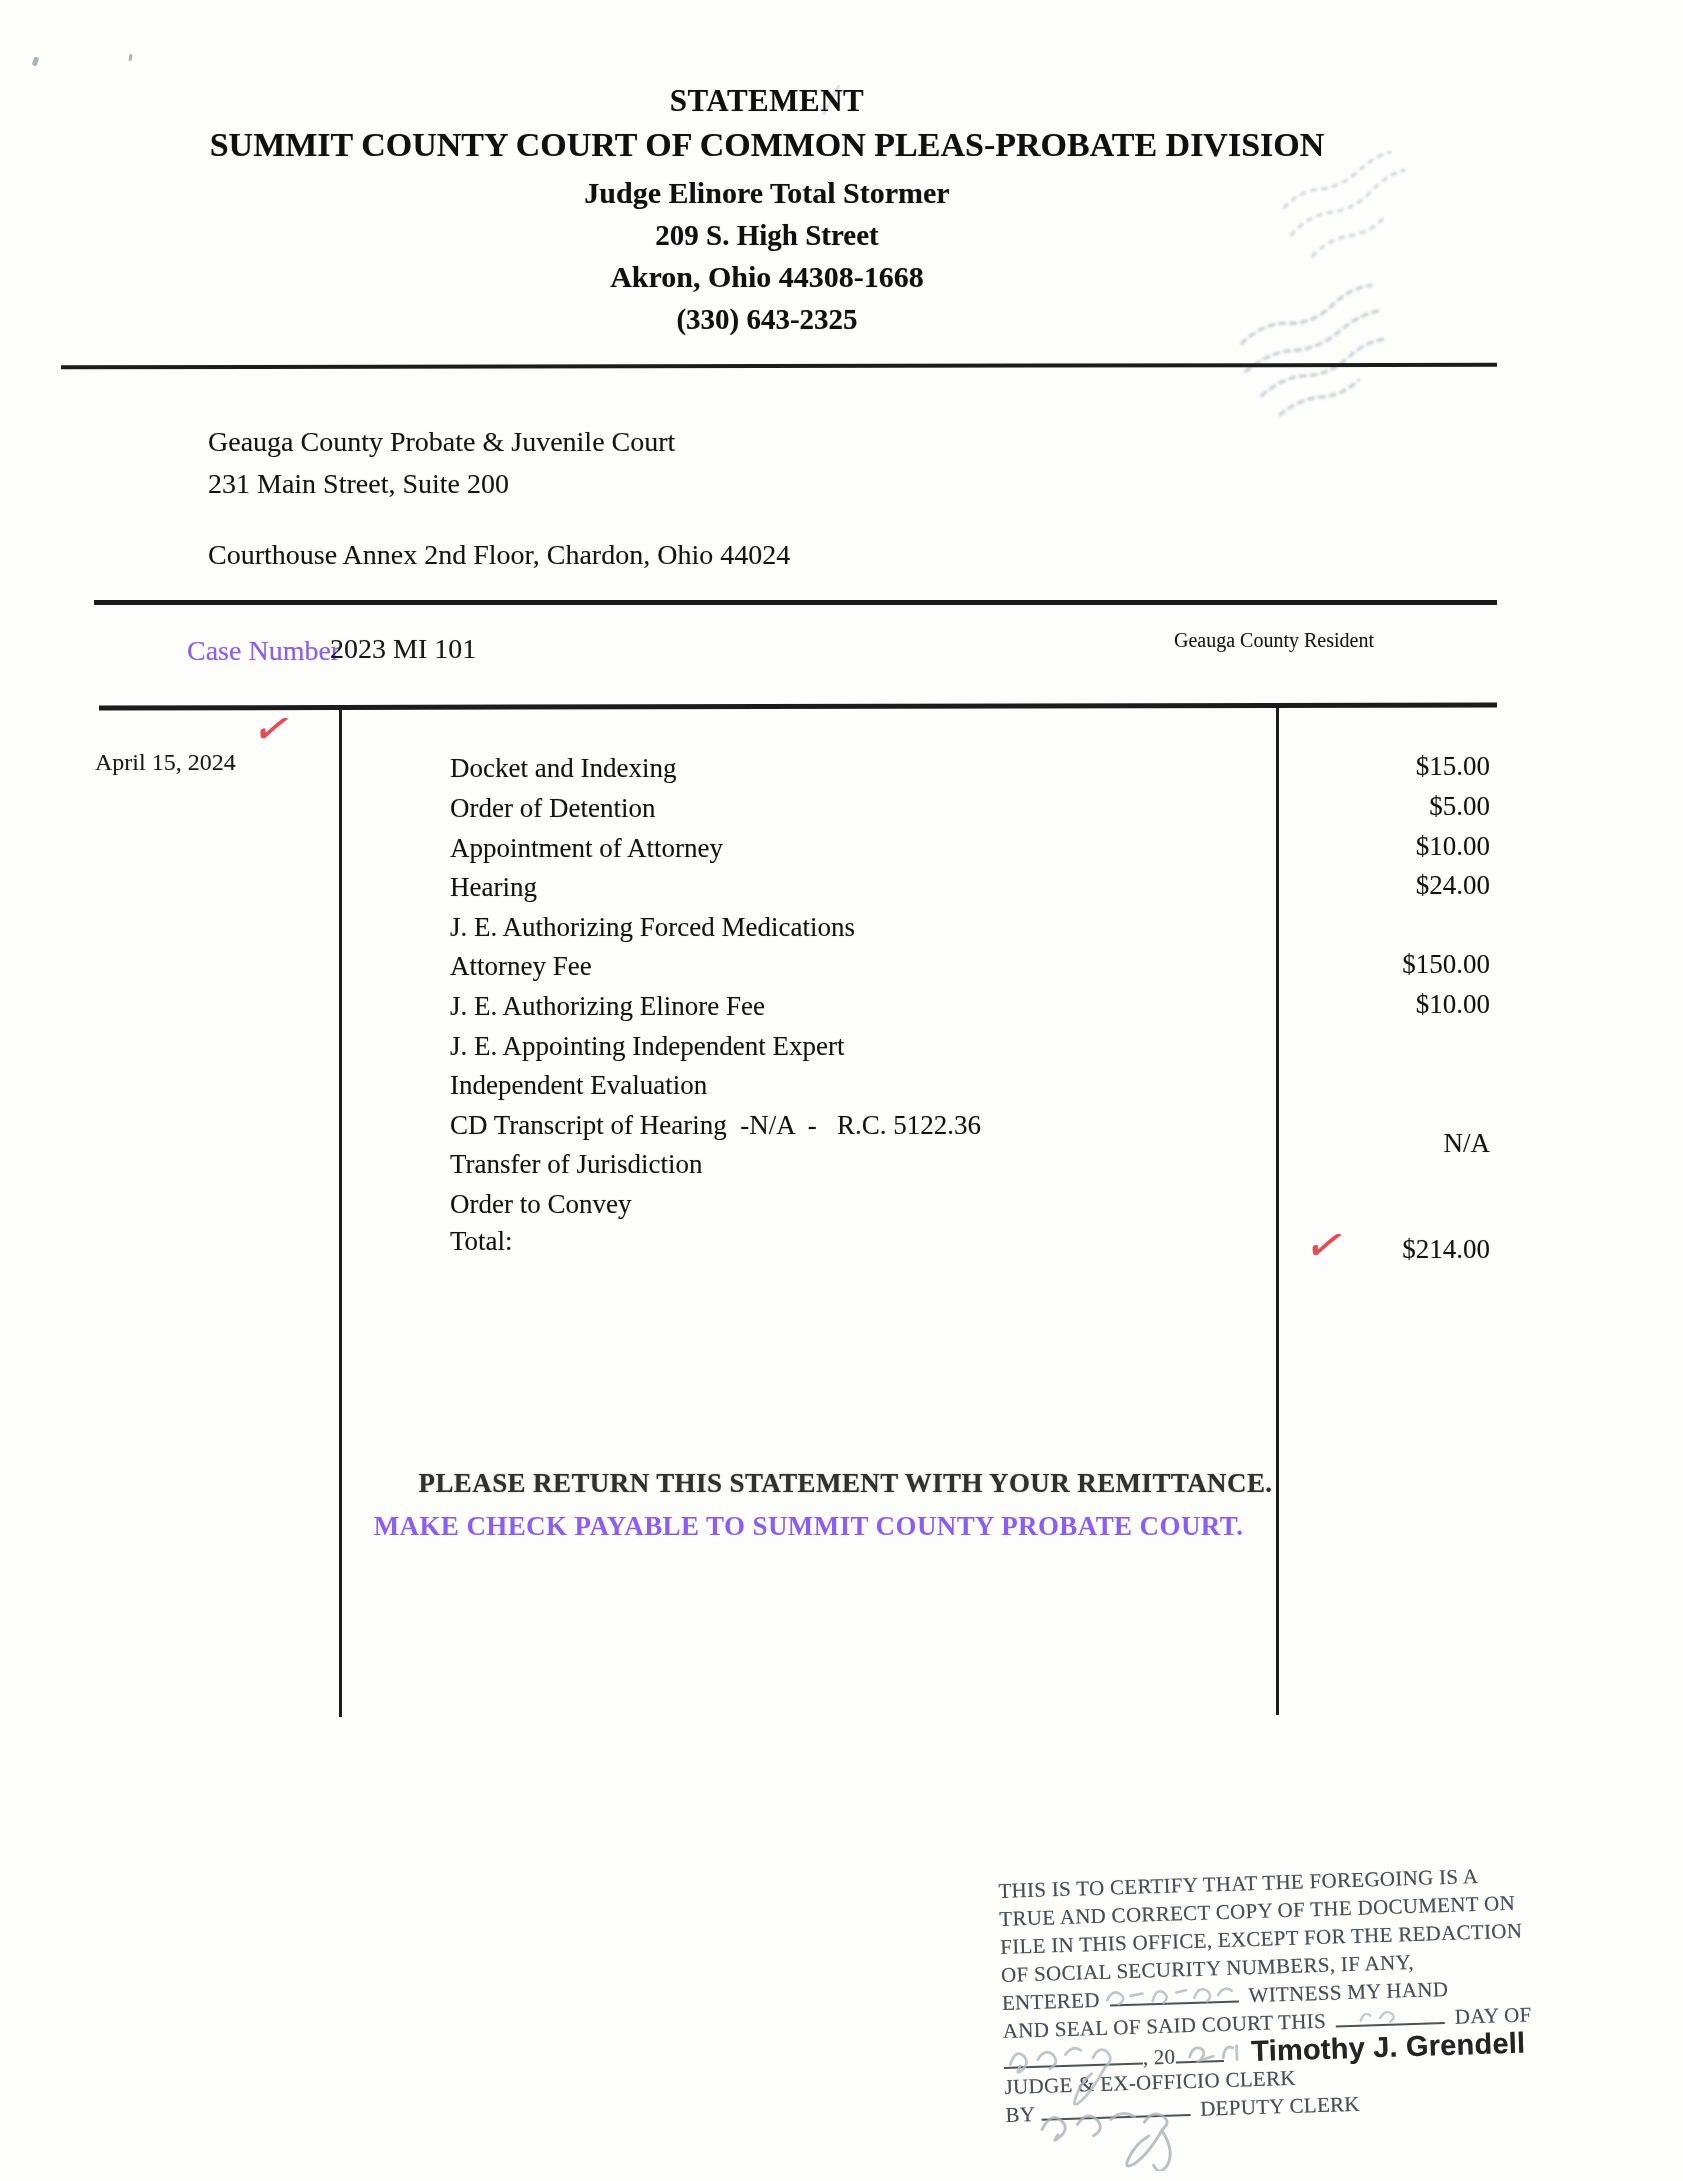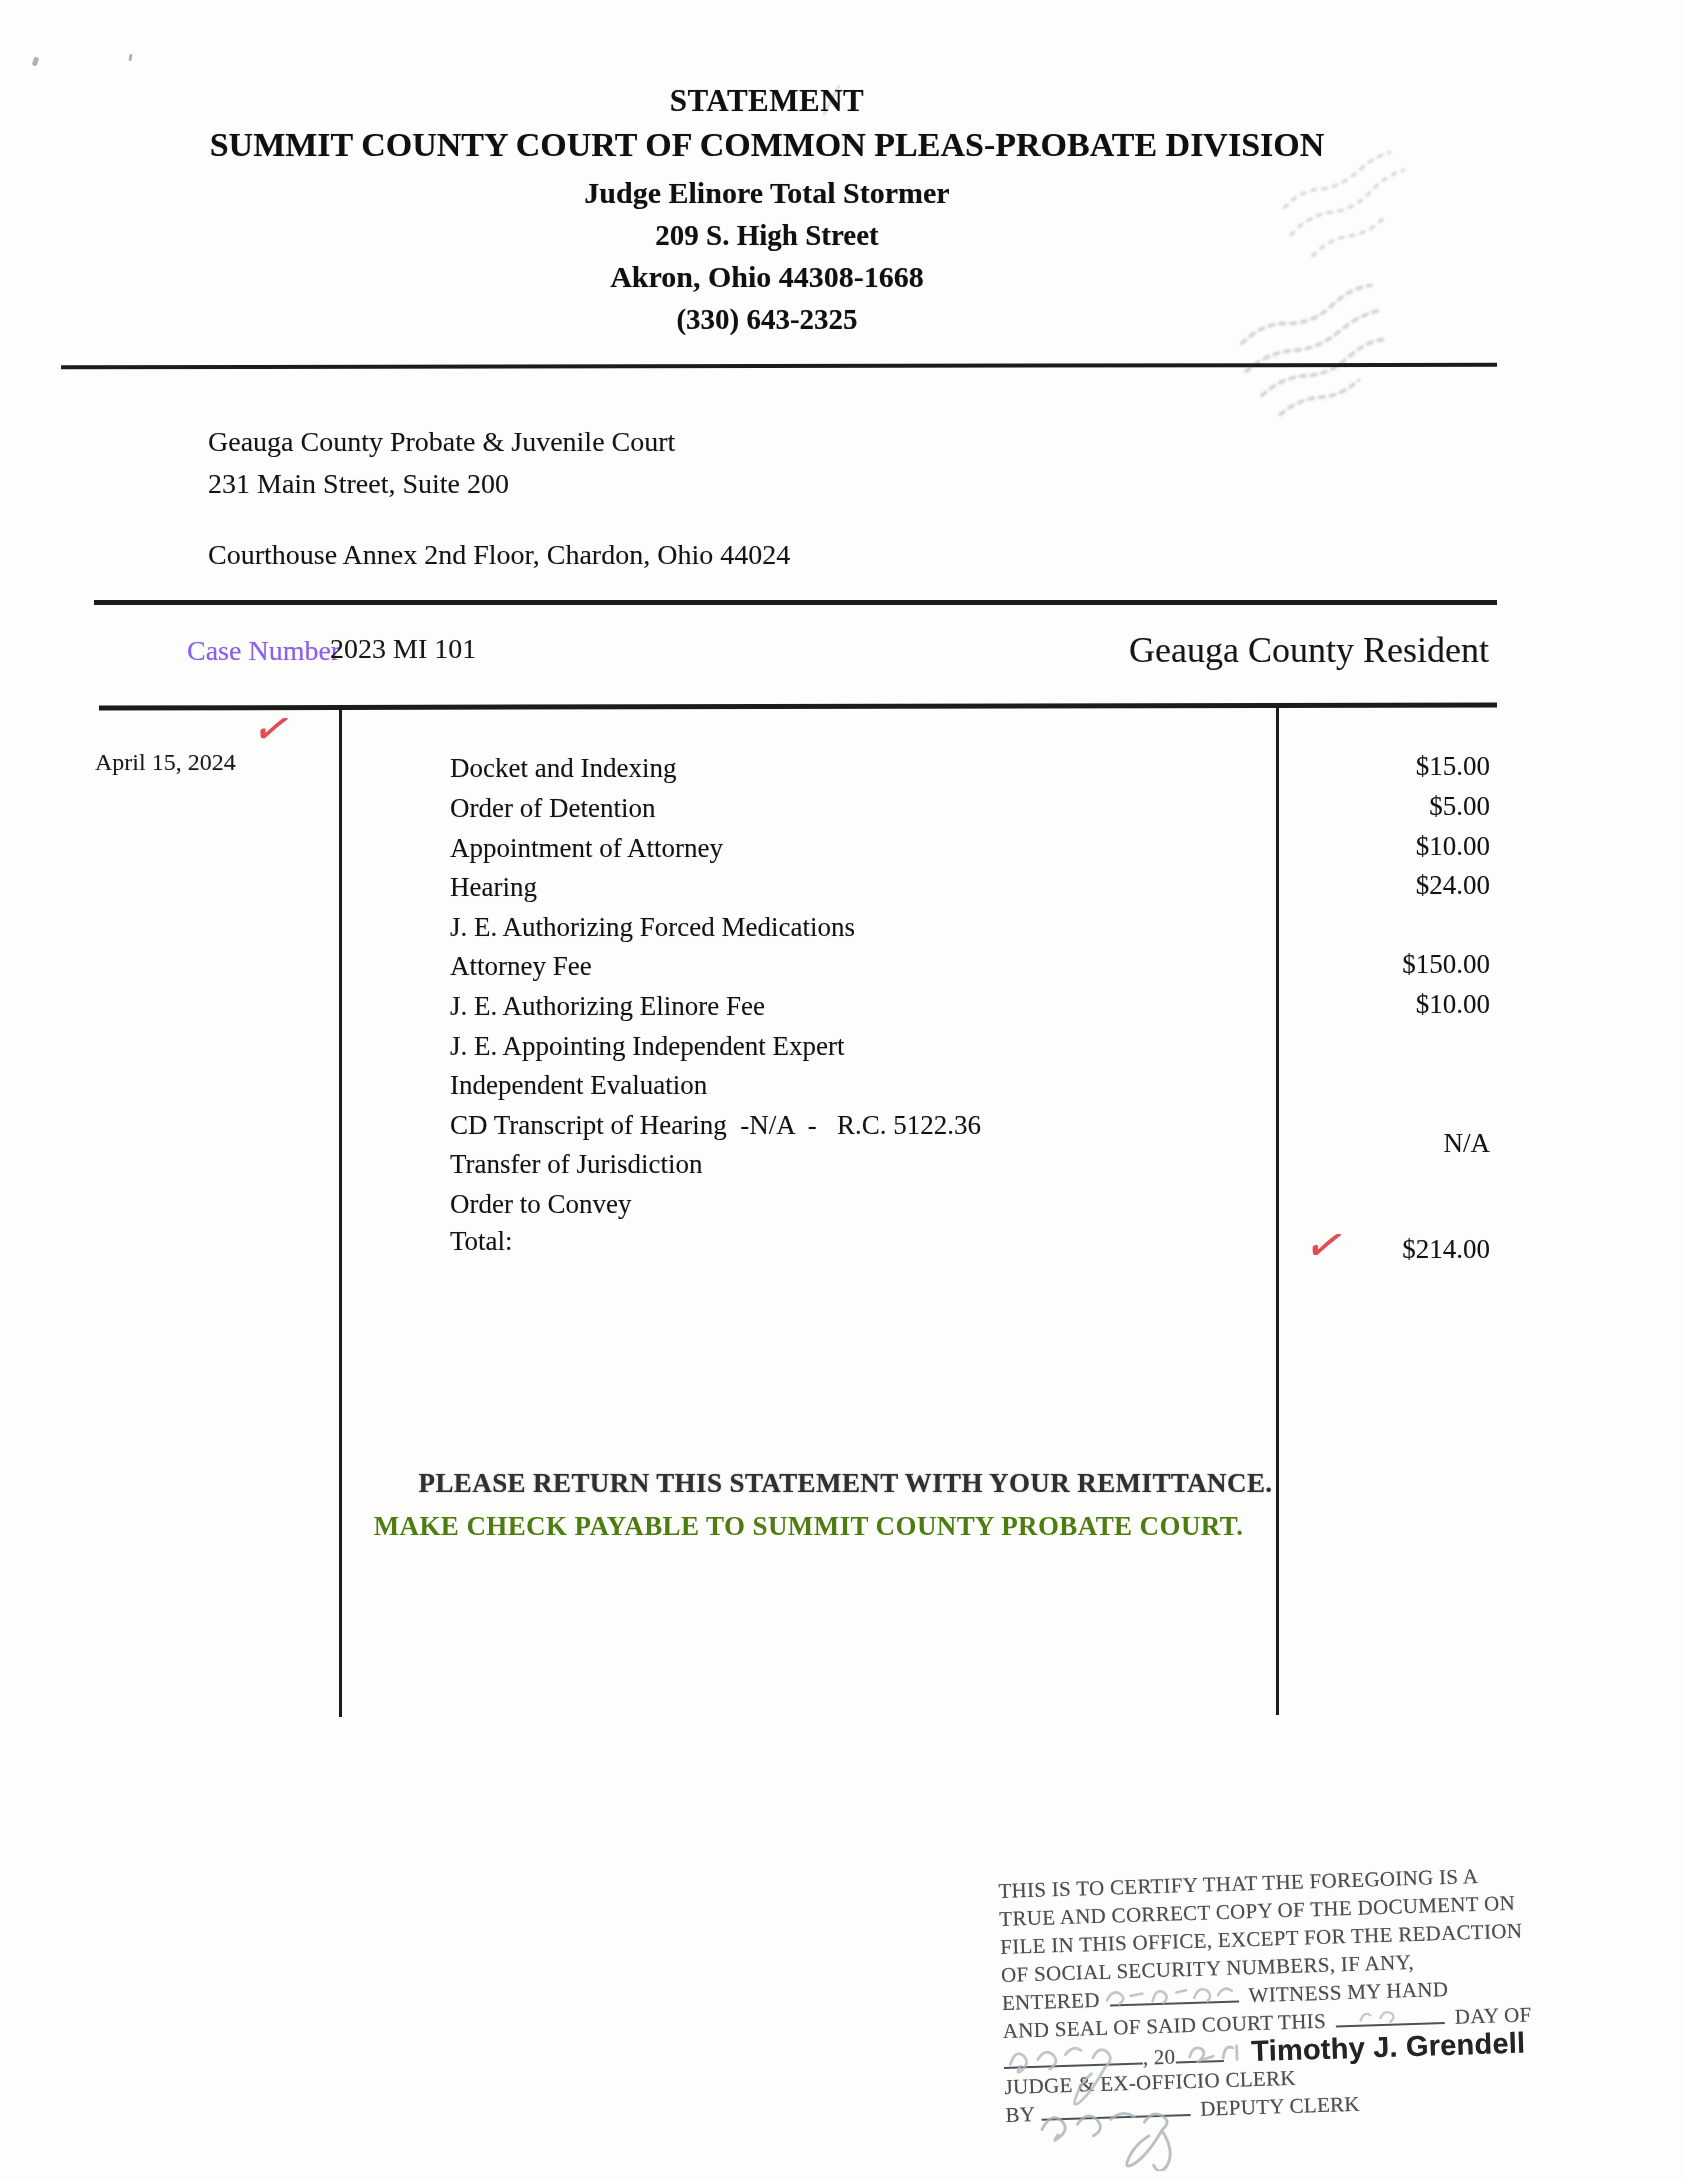--- a/index.html
+++ b/index.html
@@ -41,7 +41,7 @@
   
   .case-label{left:143px; top:635px; font-size:28px; color:#8b5cf6;margin-left:44px;}
   .case-number{left:330px; top:633px; font-size:28px;}
-  .case-resident{left:1129px; top:629px; font-size:36px;}
+  .case-resident{left:1174px; top:629px; font-size:20px;}
 
   
   .stmt-date{left:95px; top:749px; font-size:24px; color:#1a1a1a;}

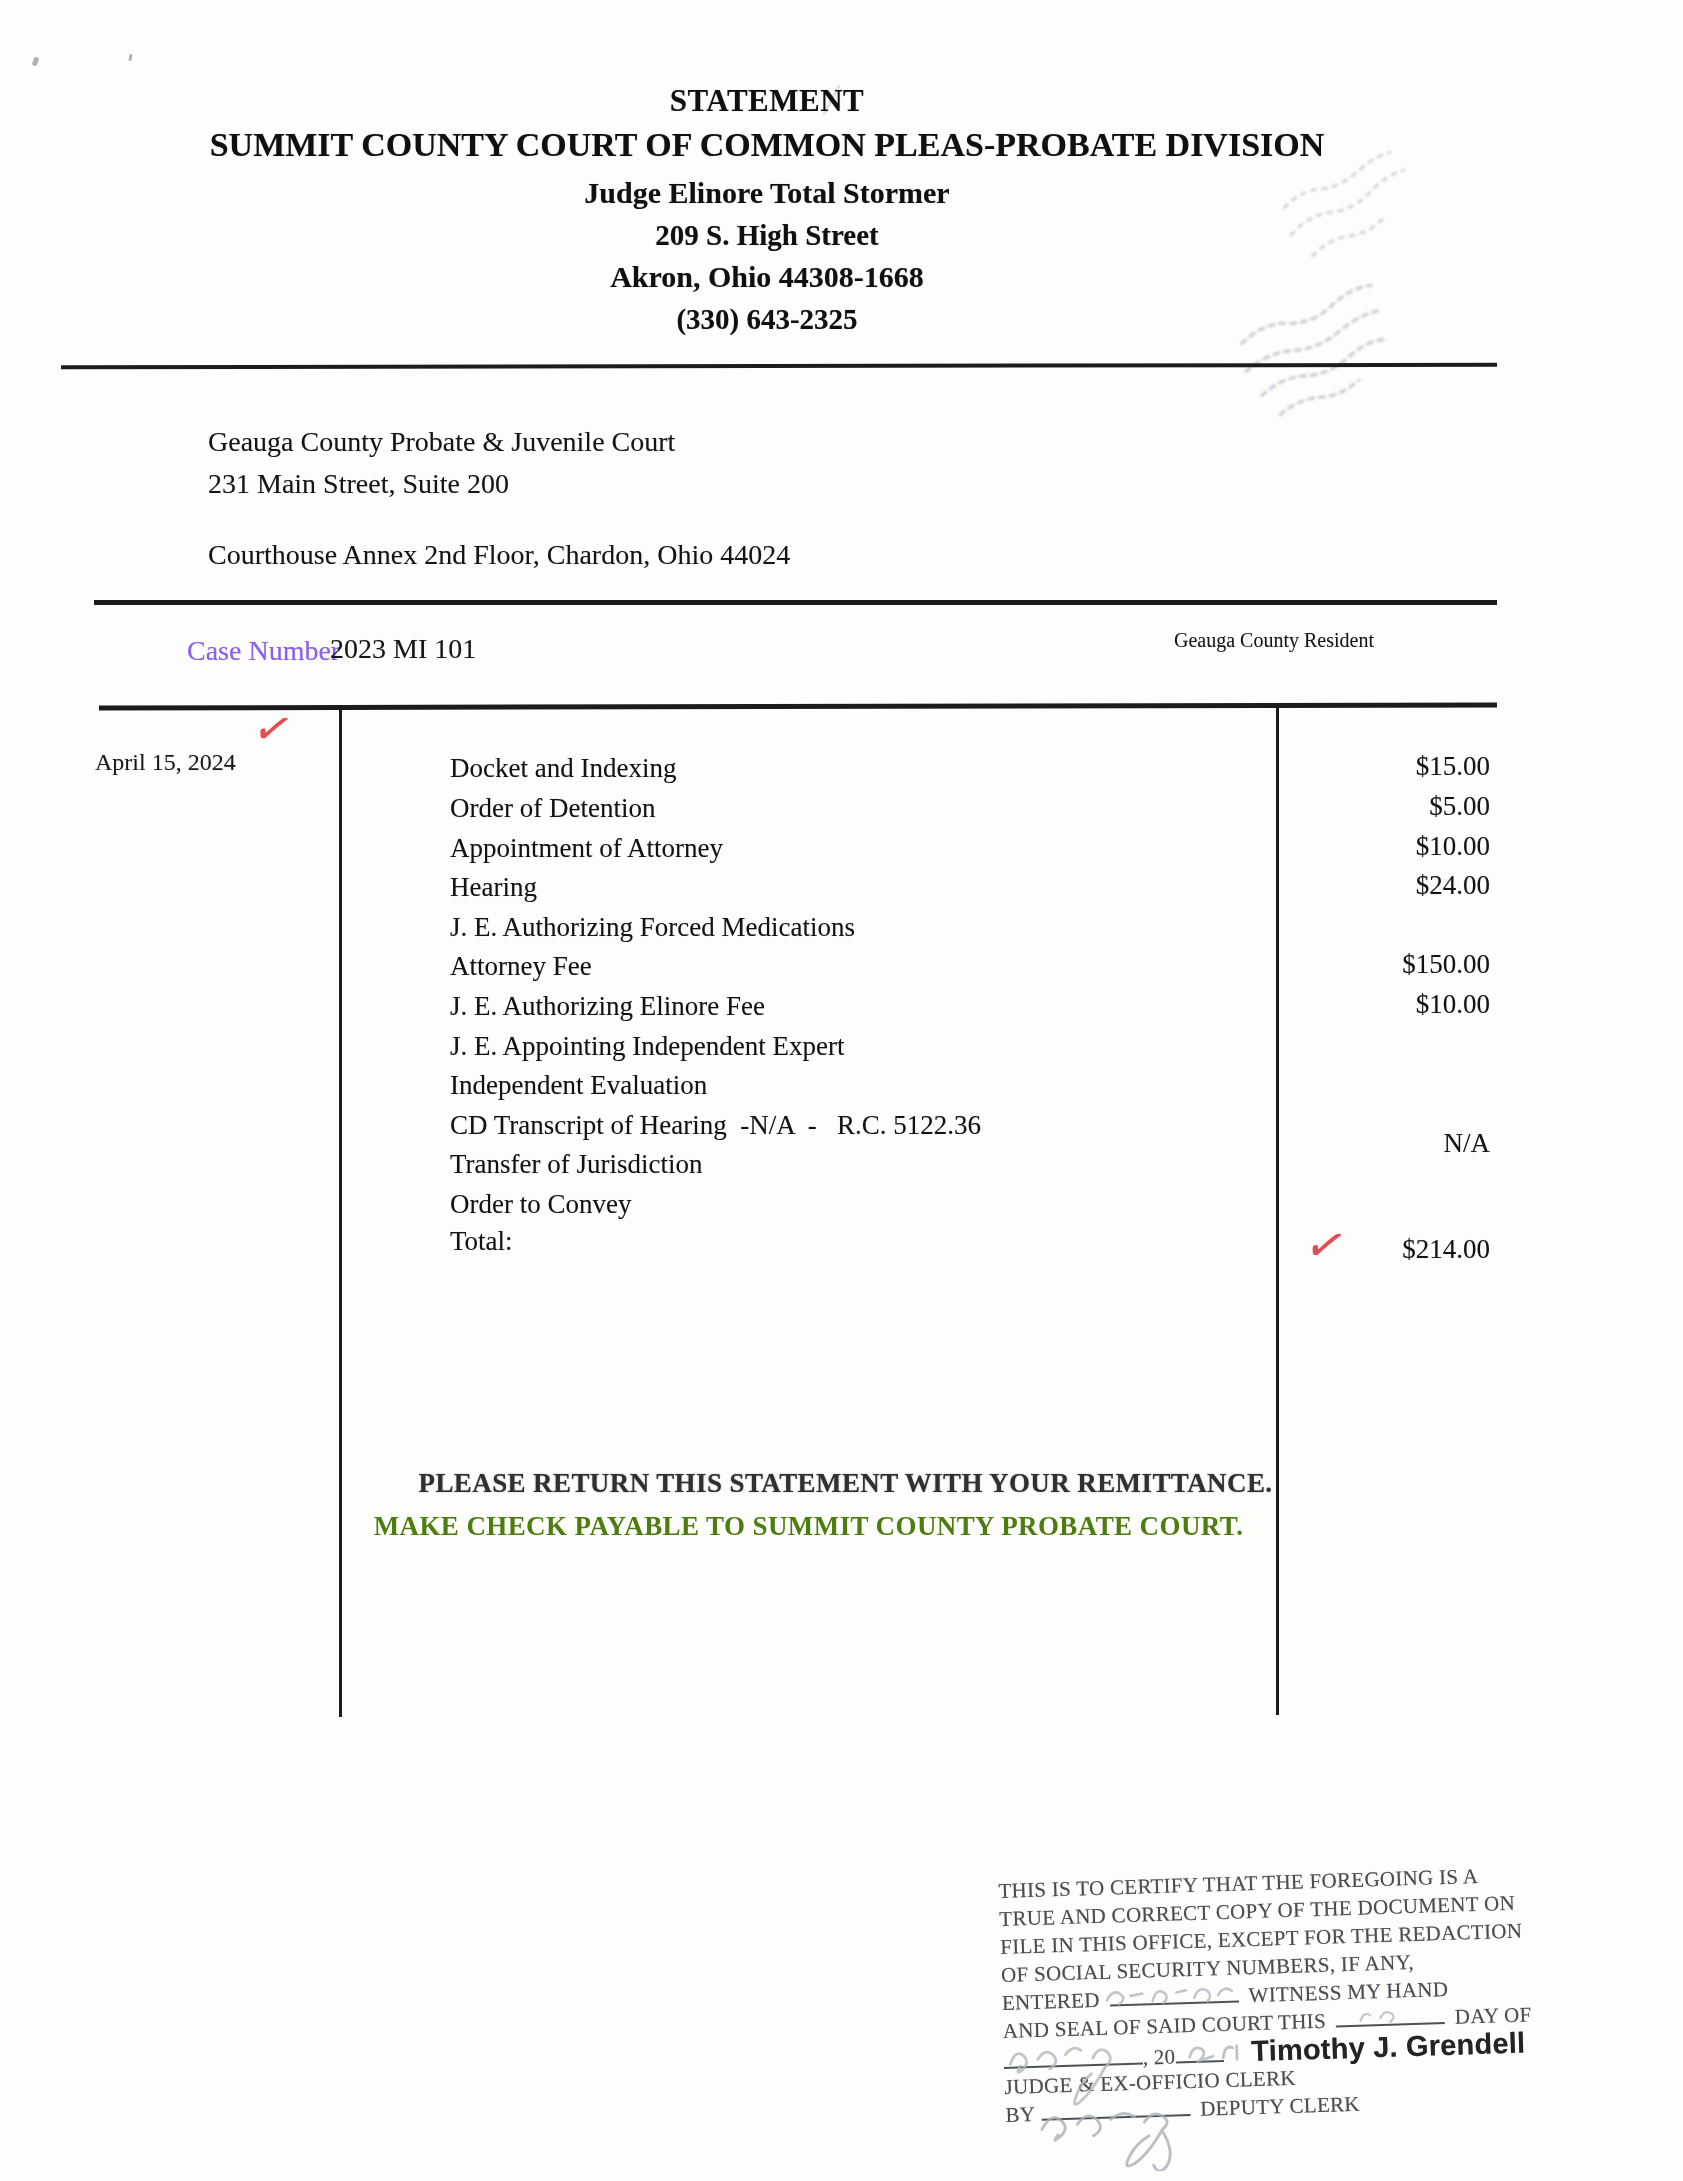--- a/index.html
+++ b/index.html
@@ -61,7 +61,7 @@
   
   .remit{left:343px; width:931px; text-align:center; font-weight:bold; letter-spacing:0.4px;}
   .remit1{top:1468px; font-size:27px; color:#30302f; text-shadow:0 0 1.4px rgba(40,40,40,.55); filter:blur(0.2px);padding-left:37px;}
-  .remit2{top:1511px; font-size:27px; color:#4d7c0f;}
+  .remit2{top:1511px; font-size:27px; color:#8b5cf6;}
 
   
   .cert{

